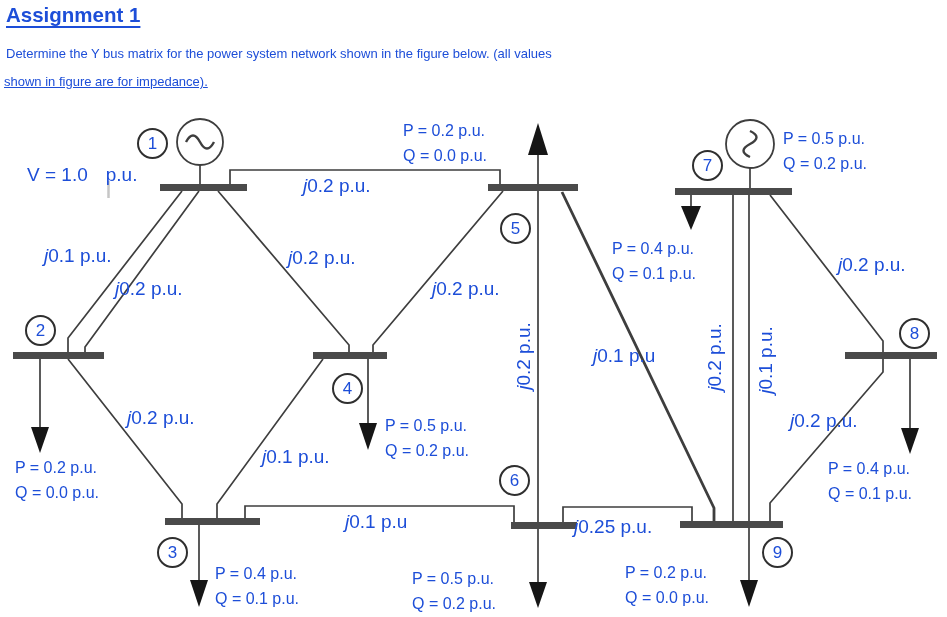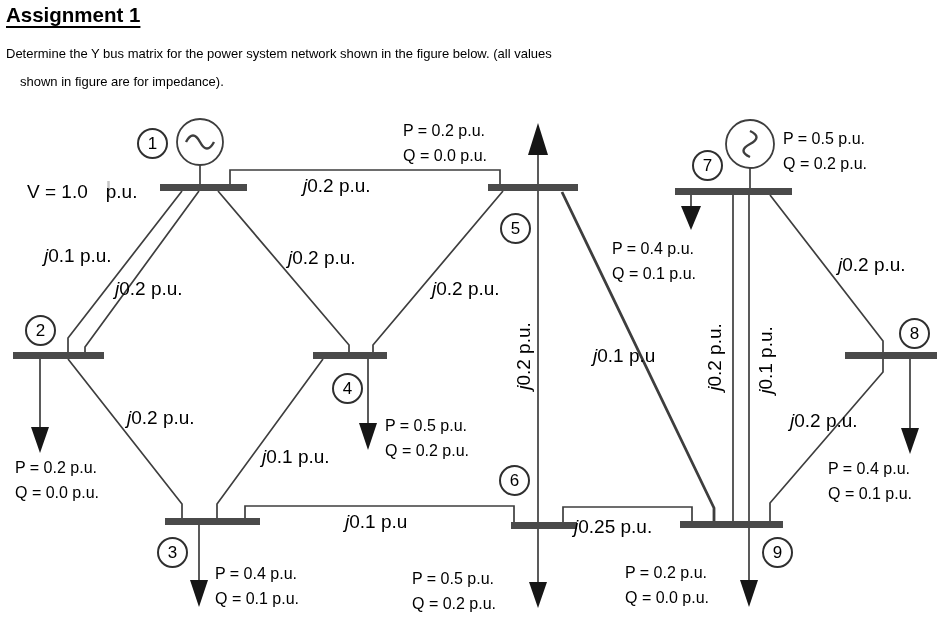--- a/index.html
+++ b/index.html
@@ -4,7 +4,7 @@
 <style>
   html,body{margin:0;padding:0;background:#fff;}
   .page{position:relative;width:947px;height:617px;background:#ffffff;
-        font-family:"Liberation Sans",sans-serif;color:#000000;overflow:hidden;}
+        font-family:"Liberation Sans",sans-serif;color:#1d4ed8;overflow:hidden;}
   .title{position:absolute;left:6px;top:3px;font-size:20.5px;font-weight:700;
          text-decoration:underline;text-decoration-thickness:2px;text-underline-offset:4px;white-space:nowrap;}
   .bodyline{position:absolute;font-size:13px;white-space:nowrap;}

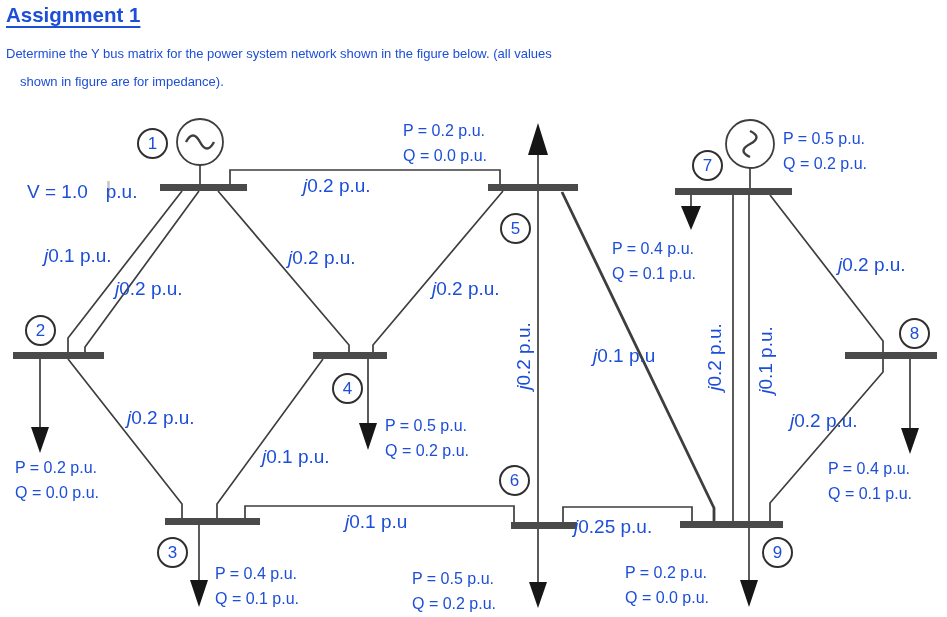--- a/index.html
+++ b/index.html
@@ -24,7 +24,7 @@
 
   <div class="title">Assignment 1</div>
   <div class="bodyline" style="left:6px;top:46px;">Determine the Y bus matrix for the power system network shown in the figure below. (all values</div>
-  <div class="bodyline" style="left:20px;top:74px;">shown in figure are for impedance).</div>
+  <div class="bodyline" style="left:4px;top:74px;text-decoration:underline;">shown in figure are for impedance).</div>
 
   <svg width="947" height="617" viewBox="0 0 947 617">
     <g stroke="#3e3e3e" stroke-width="1.7" fill="none">

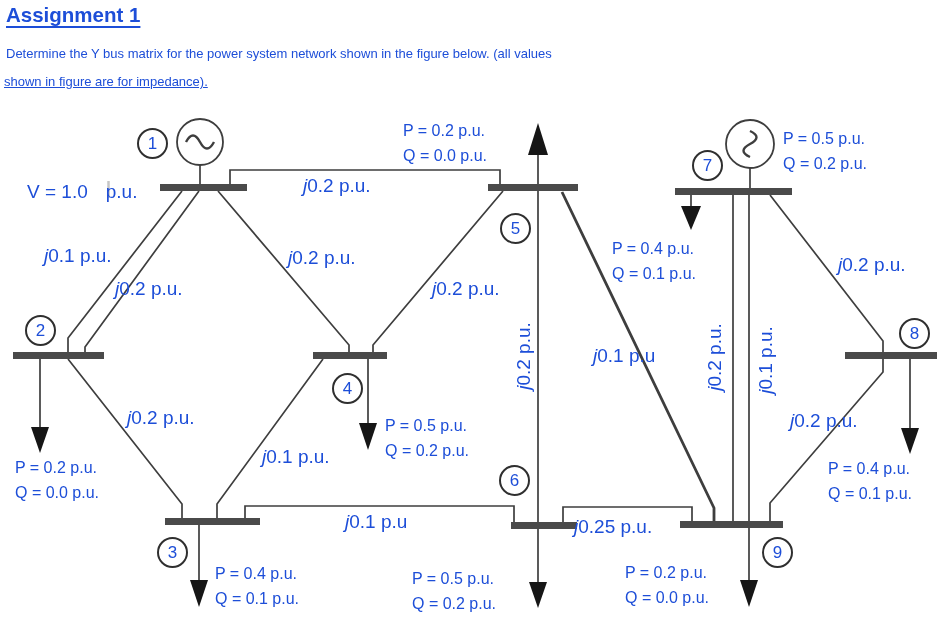--- a/index.html
+++ b/index.html
@@ -119,7 +119,7 @@
       <span>9</span>
     </div>
 
-  <div class="lbl" style="left:27px;top:181px;">
+  <div class="lbl" style="left:27px;top:164px;">
     <span>V = 1.0</span><span class="vunit">p.u.</span>
   </div>
 

